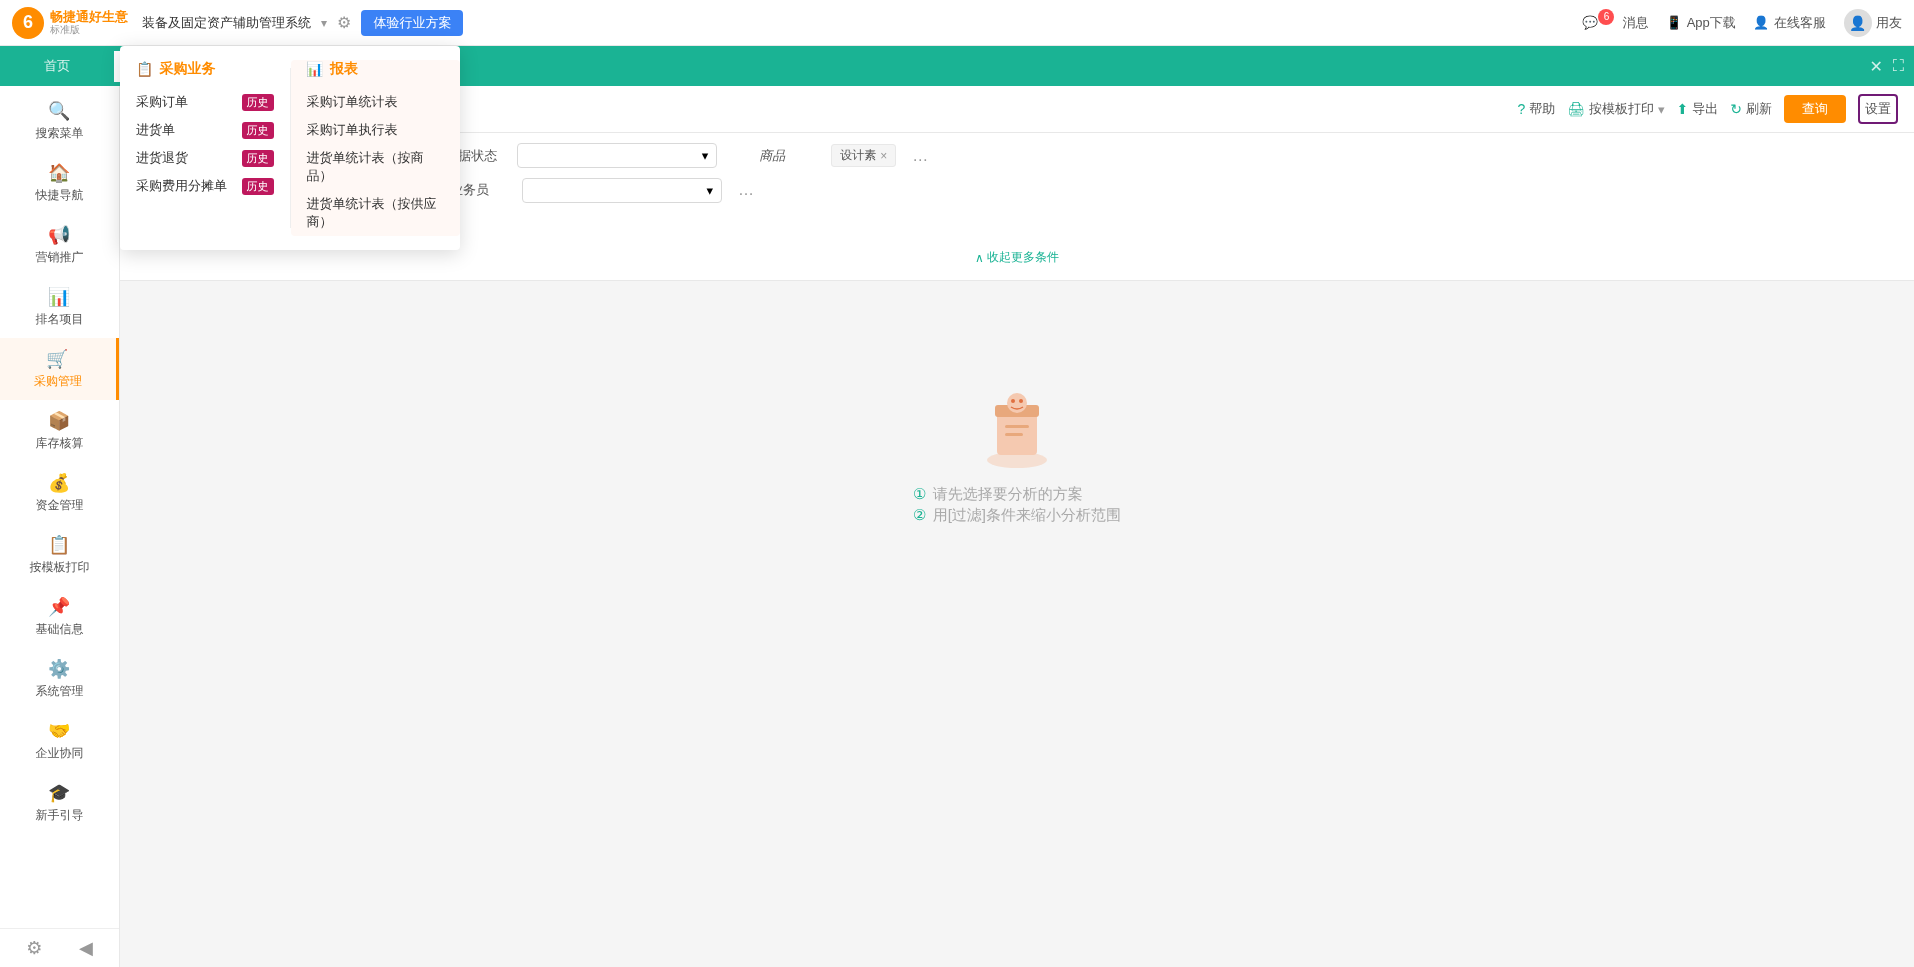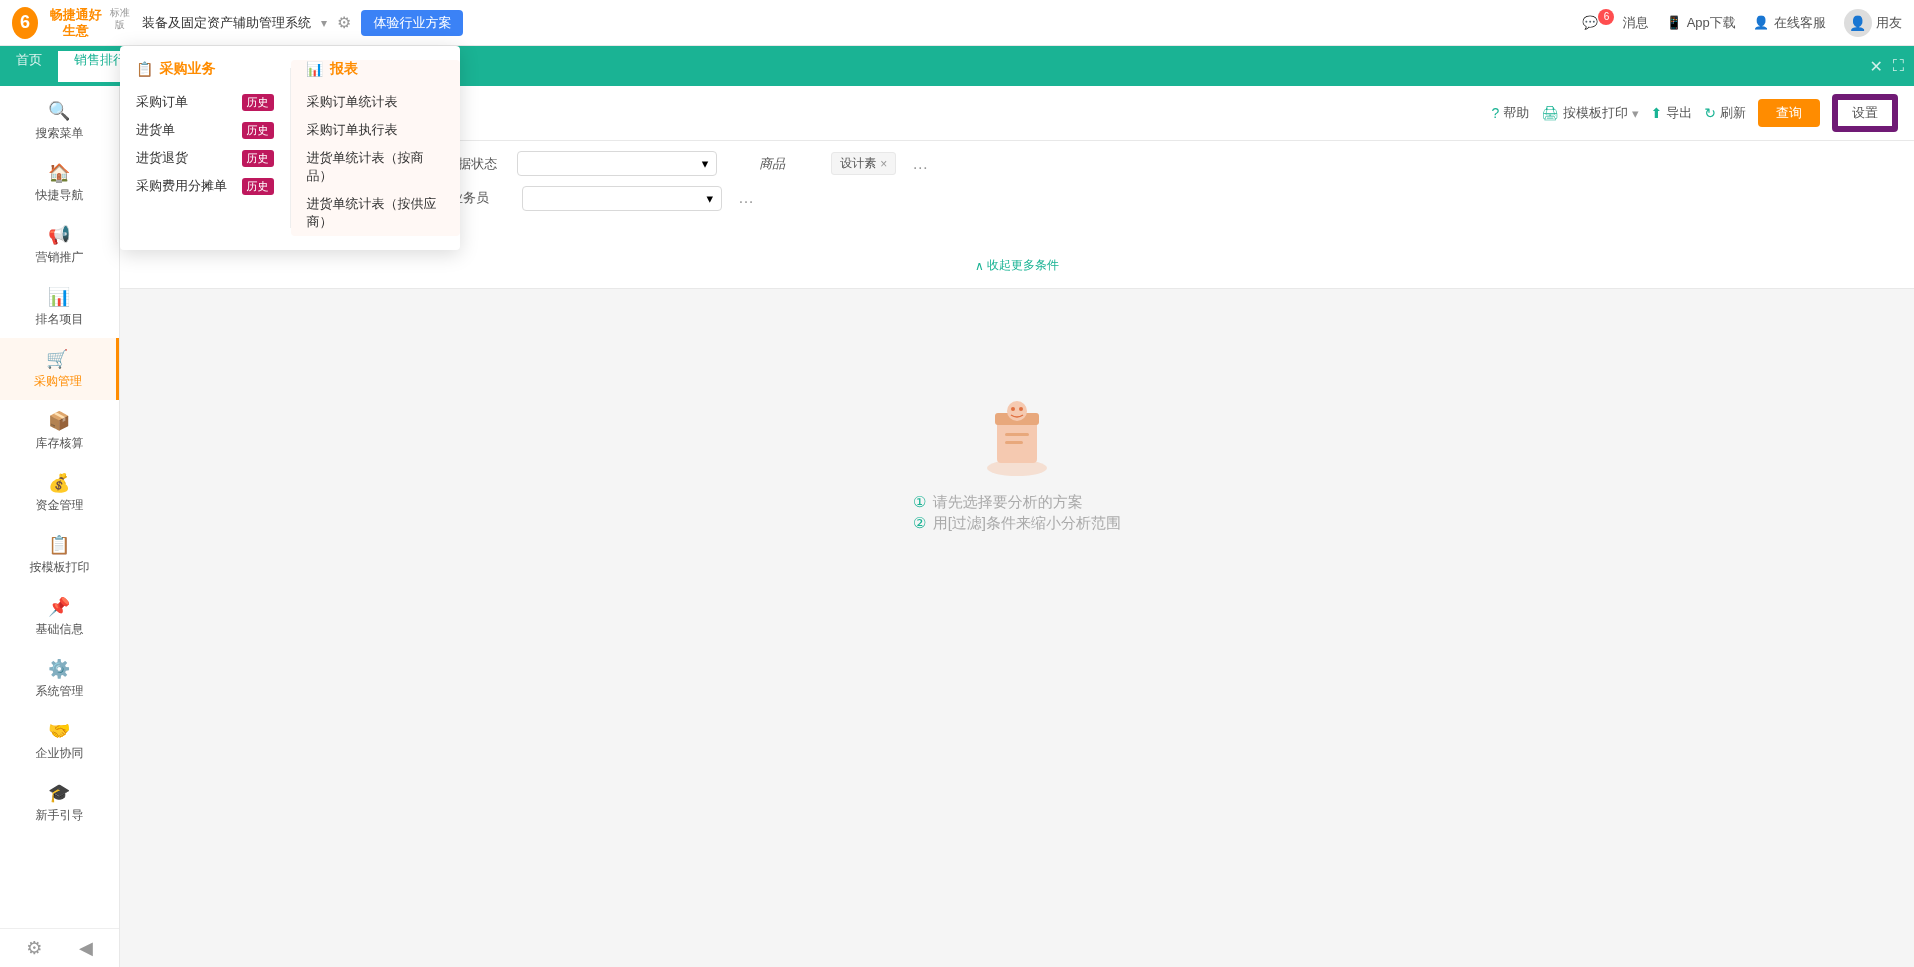--- a/index.html
+++ b/index.html
@@ -36,8 +36,8 @@
     }
     .logo-text {
       display: flex;
+      flex-direction: column;
       line-height: 1.2;
-      text-align: center;
     }
     .logo-text .main { font-size: 13px; color: #ff8c00; font-weight: bold; }
     .logo-text .sub { font-size: 10px; color: #999; }

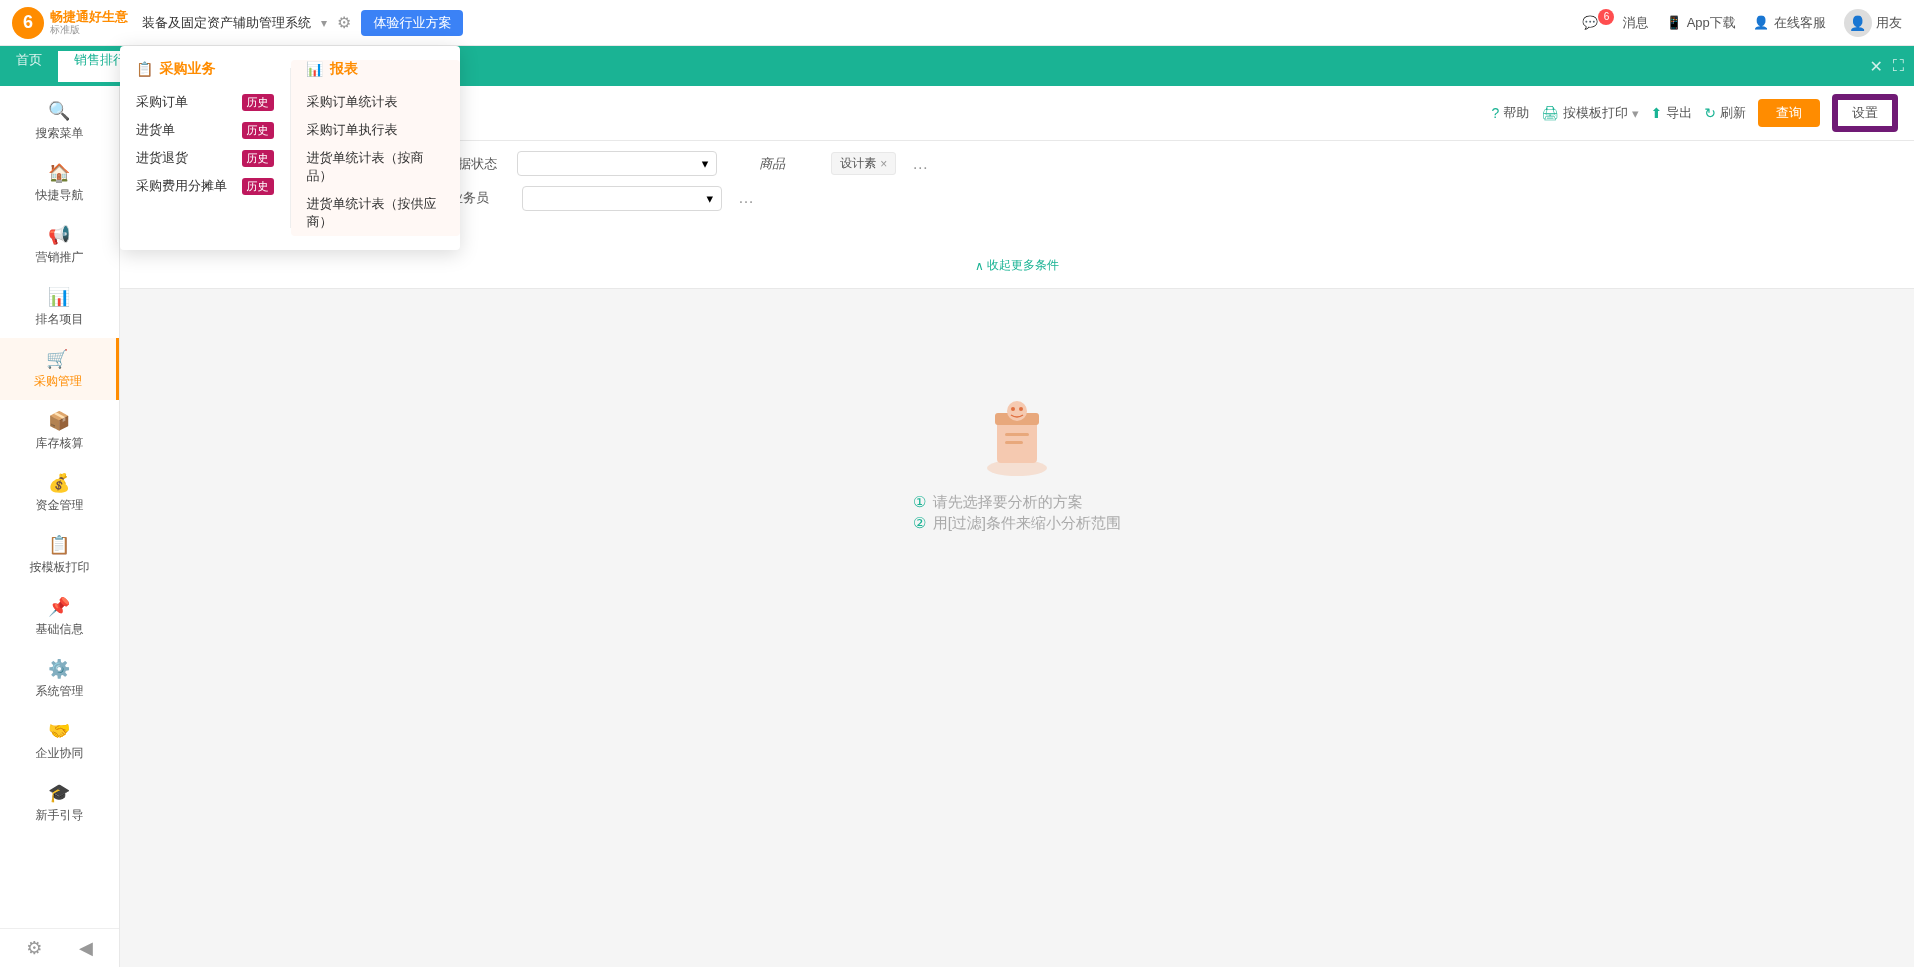--- a/index.html
+++ b/index.html
@@ -123,11 +123,13 @@
     .tab-item {
       height: 31px;
       display: flex;
+      align-items: center;
       padding: 0 16px;
       cursor: pointer;
       font-size: 13px;
       color: rgba(255,255,255,0.85);
       position: relative;
+      margin-left: 28px;
     }
     .tab-item.active {
       background: #fff;

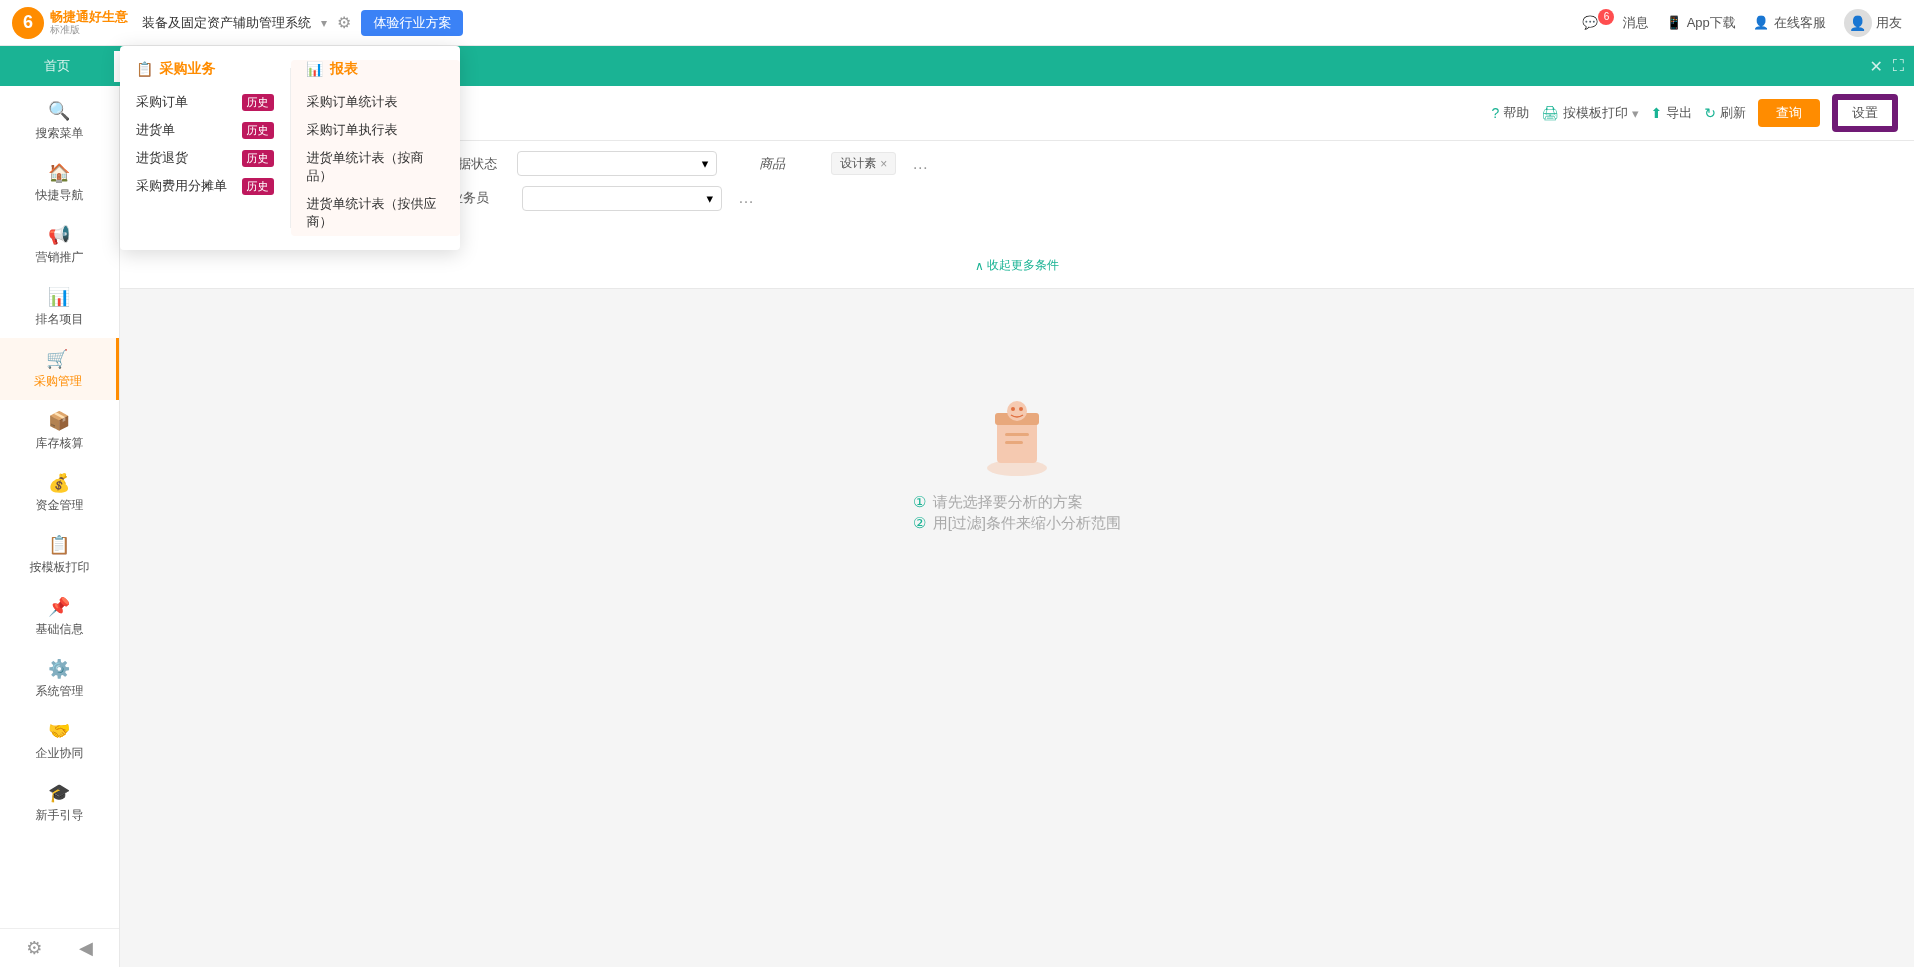--- a/index.html
+++ b/index.html
@@ -236,9 +236,9 @@
     .btn-settings {
       background: #fff;
       color: #555;
-      border: 6px solid #701a75;
+      border: 2px solid #701a75;
       border-radius: 4px;
-      padding: 4px 14px;
+      padding: 4px 5px;
       font-size: 13px;
       cursor: pointer;
     }

